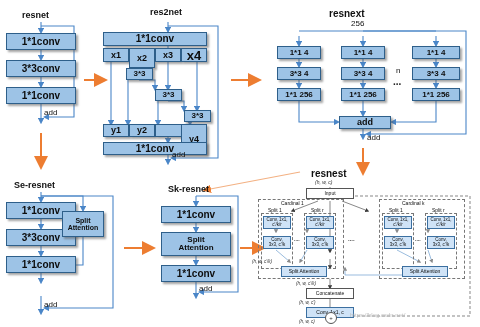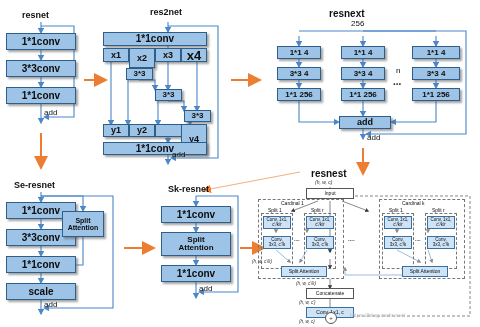--- a/index.html
+++ b/index.html
@@ -189,7 +189,6 @@
   <div class="node" style="left:6px;top:202px;width:70px;height:17px;font-size:10px;">1*1conv</div>
   <div class="node" style="left:6px;top:229px;width:70px;height:17px;font-size:10px;">3*3conv</div>
   <div class="node" style="left:6px;top:256px;width:70px;height:17px;font-size:10px;">1*1conv</div>
-  <div class="node" style="left:6px;top:283px;width:70px;height:17px;font-size:10px;">scale</div>
   <div class="node" style="left:62px;top:211px;width:42px;height:26px;font-size:7px;flex-direction:column;">
     <span>Split</span>
     <span>Attention</span>

